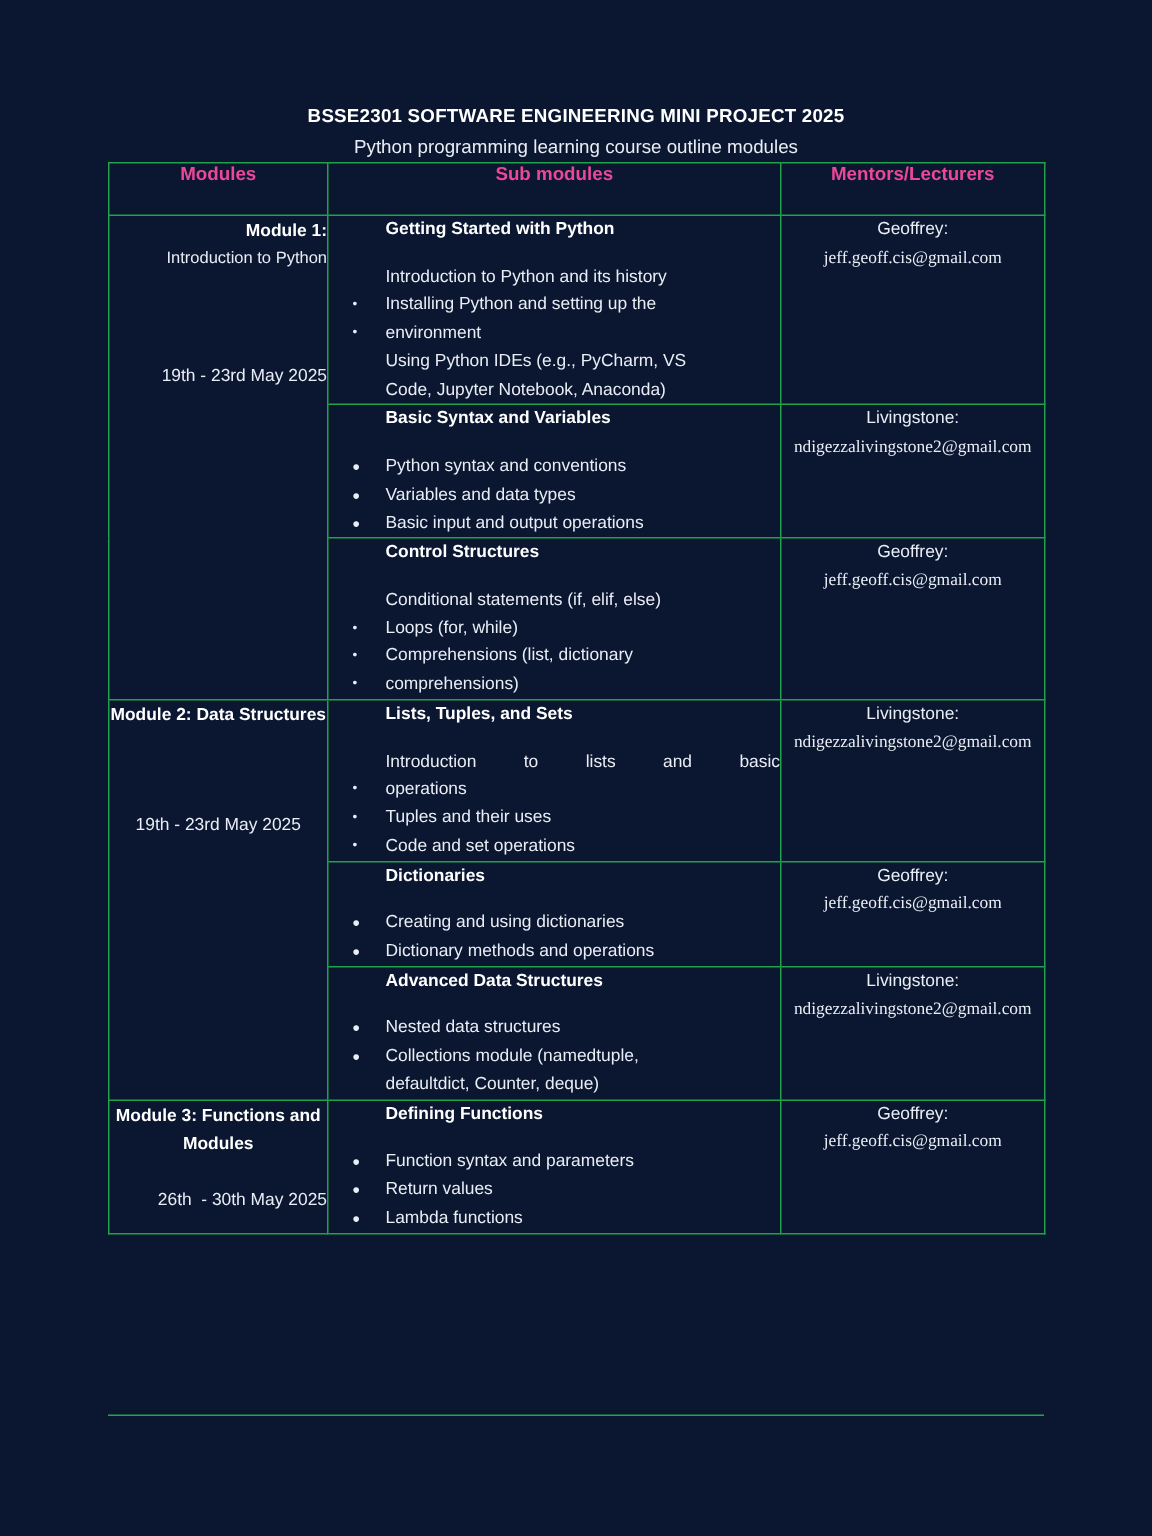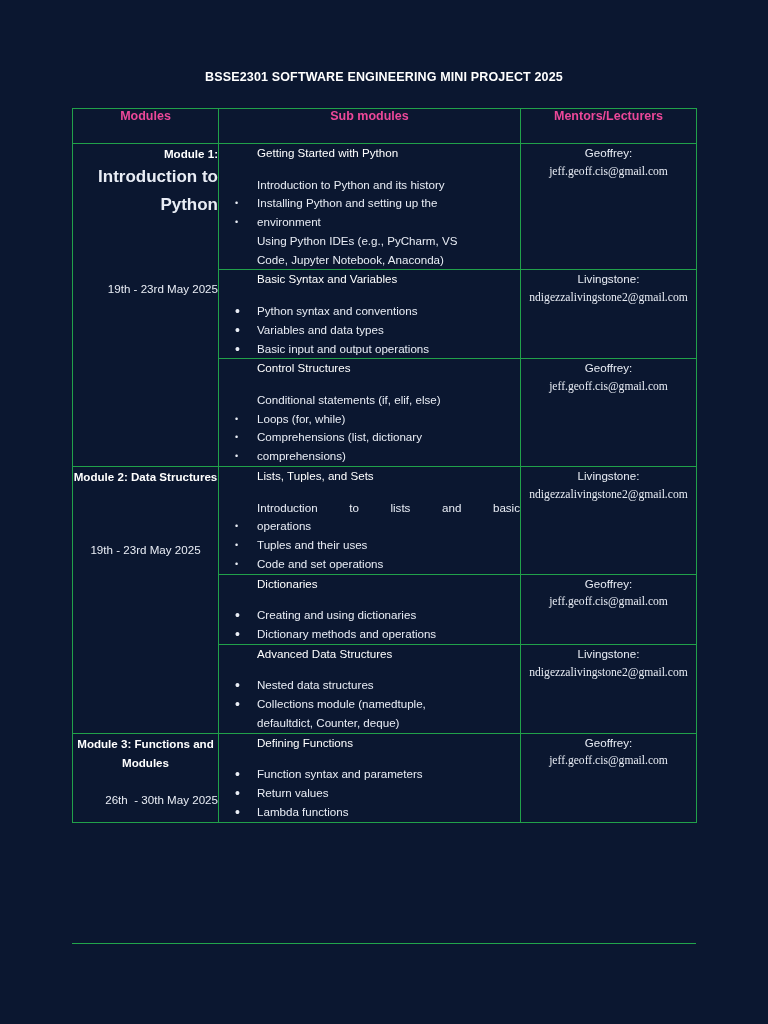--- a/index.html
+++ b/index.html
@@ -180,6 +180,7 @@
 
   <div class="doc-title">BSSE2301 SOFTWARE ENGINEERING MINI PROJECT 2025</div>
 
+  <div class="doc-subtitle">Python programming learning course outline modules</div>
 
   <table class="outline-table">
     <colgroup>

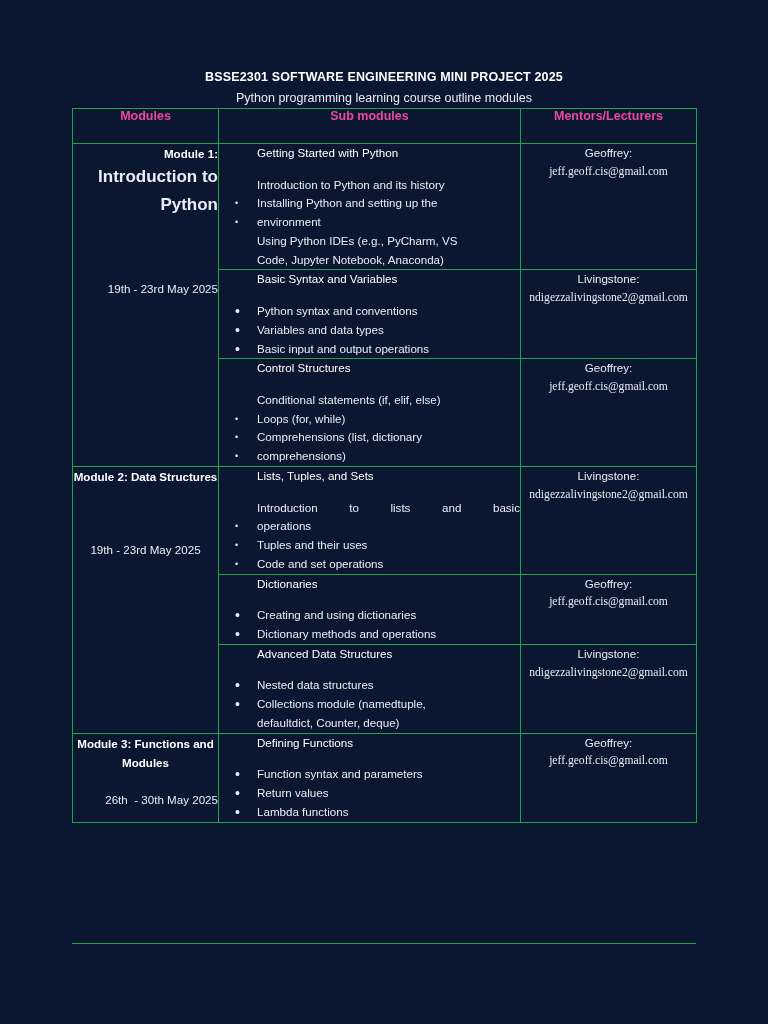--- a/index.html
+++ b/index.html
@@ -106,7 +106,7 @@
   .sub-cell { padding: 7px 10px 9px 10px; }
   .sub-head {
     font-size: 11.6px;
-    font-weight: normal;
+    font-weight: bold;
     color: #ffffff;
     line-height: 1.6;
     padding-left: 38px;

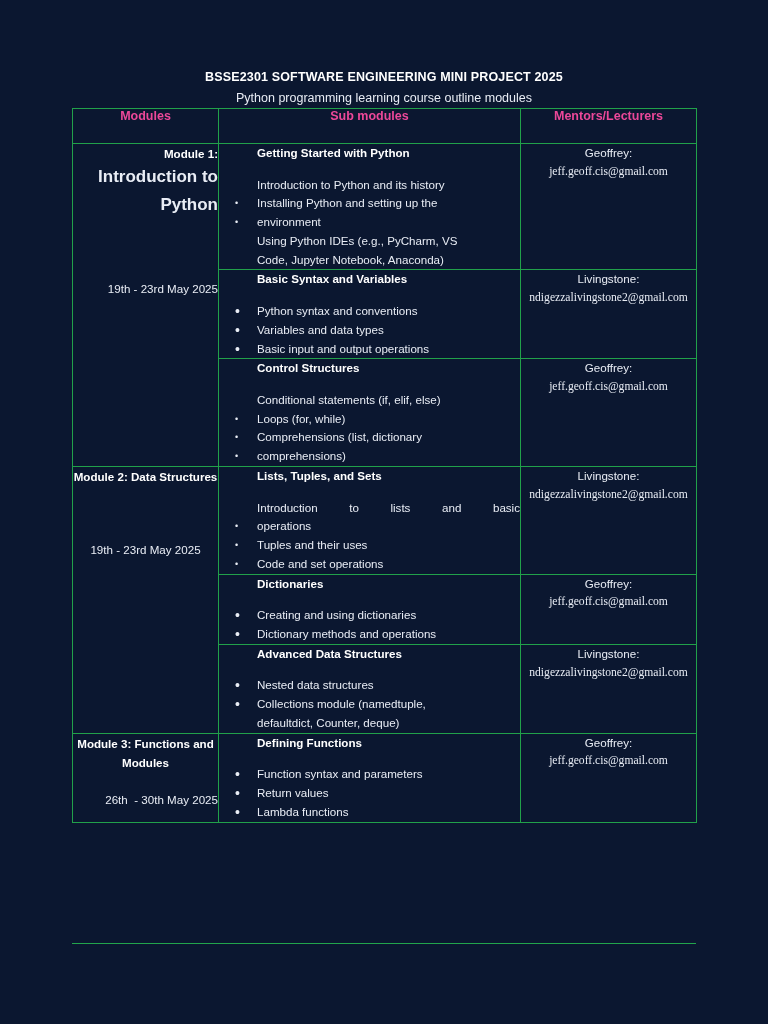--- a/index.html
+++ b/index.html
@@ -82,8 +82,8 @@
     line-height: 1.65;
   }
   .mod-sub {
-    font-size: 17px;
-    font-weight: bold;
+    font-size: 11px;
+    font-weight: normal;
     color: #e9edf5;
     line-height: 1.65;
   }

